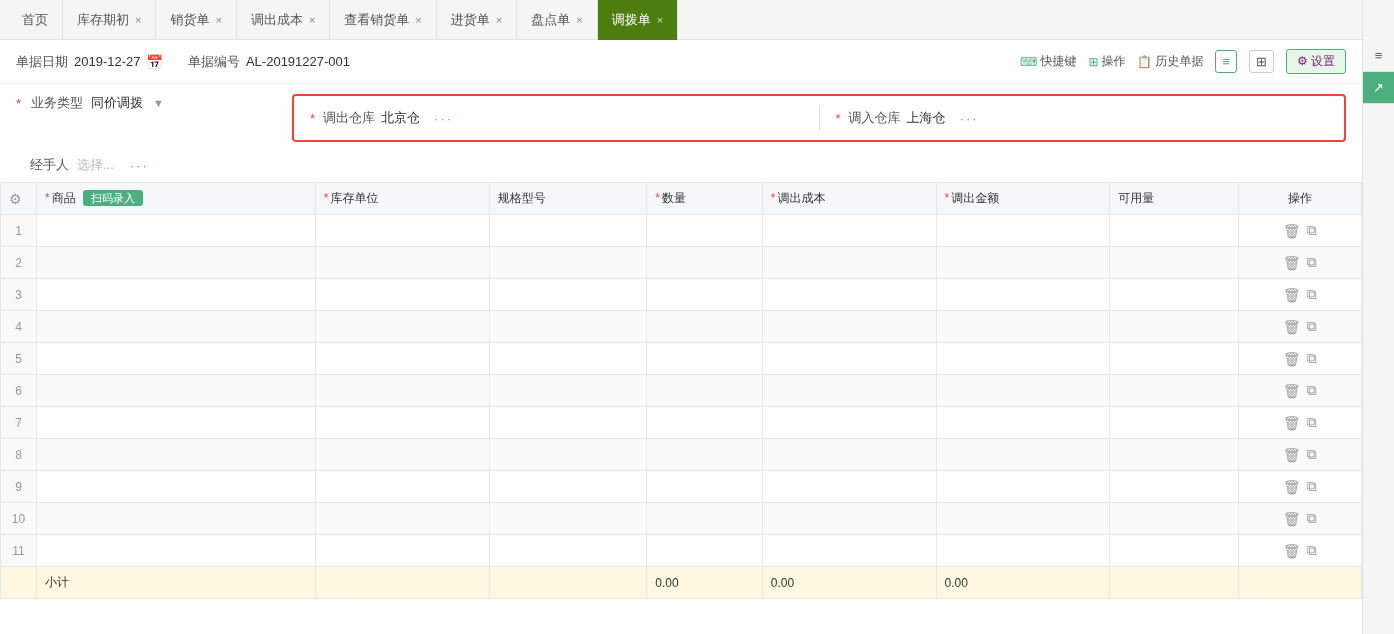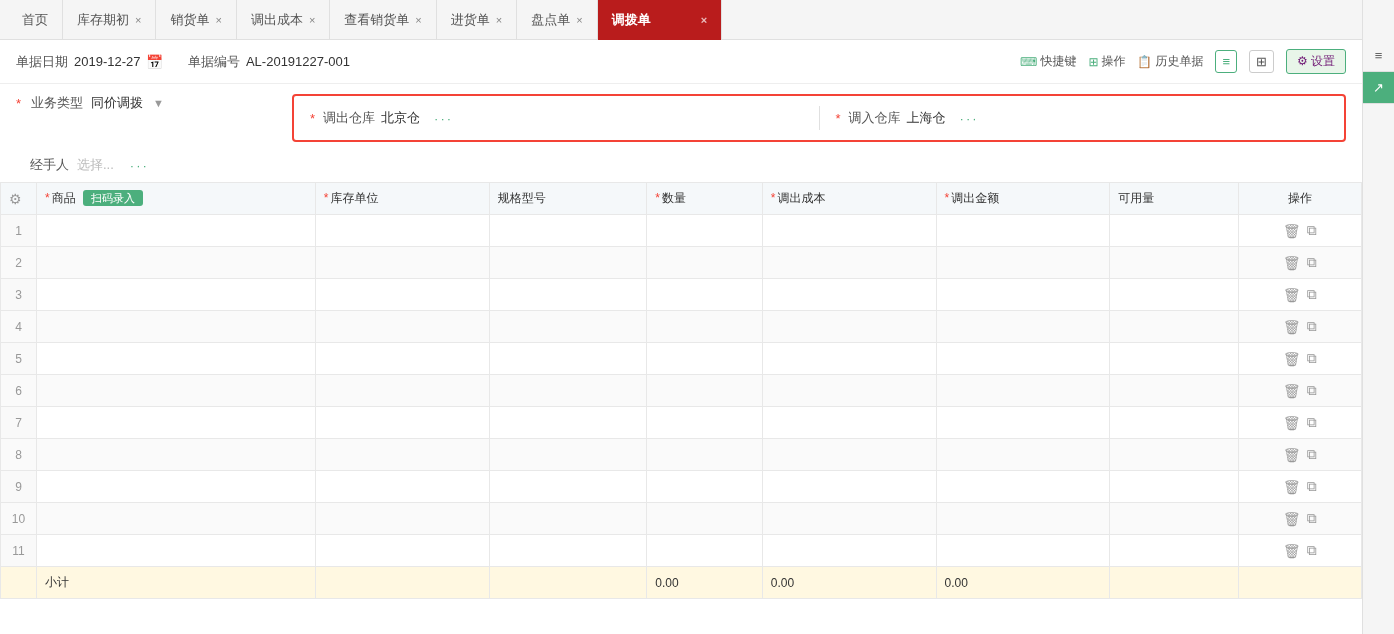--- a/index.html
+++ b/index.html
@@ -17,7 +17,7 @@
       border-right: 1px solid #e0e0e0; white-space: nowrap;
     }
     .tab-item.active {
-      background: #b91c1c; color: #fff; font-weight: 700; gap: 44px;
+      background: #4d7c0f; color: #fff; font-weight: 400;
     }
     .tab-item .close-btn {
       margin-left: 6px; font-size: 11px; cursor: pointer; opacity: 0.7;

